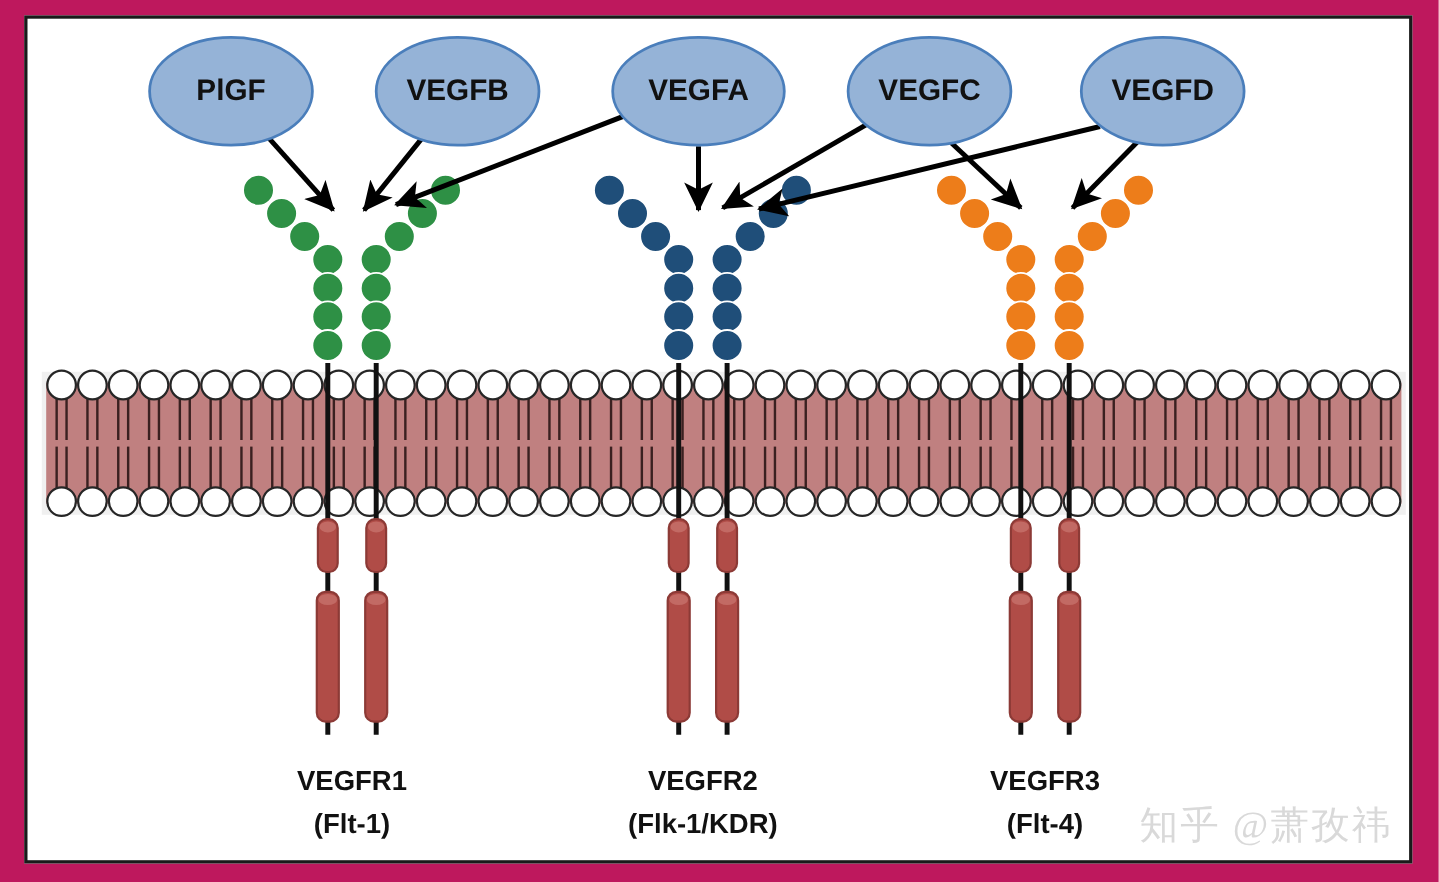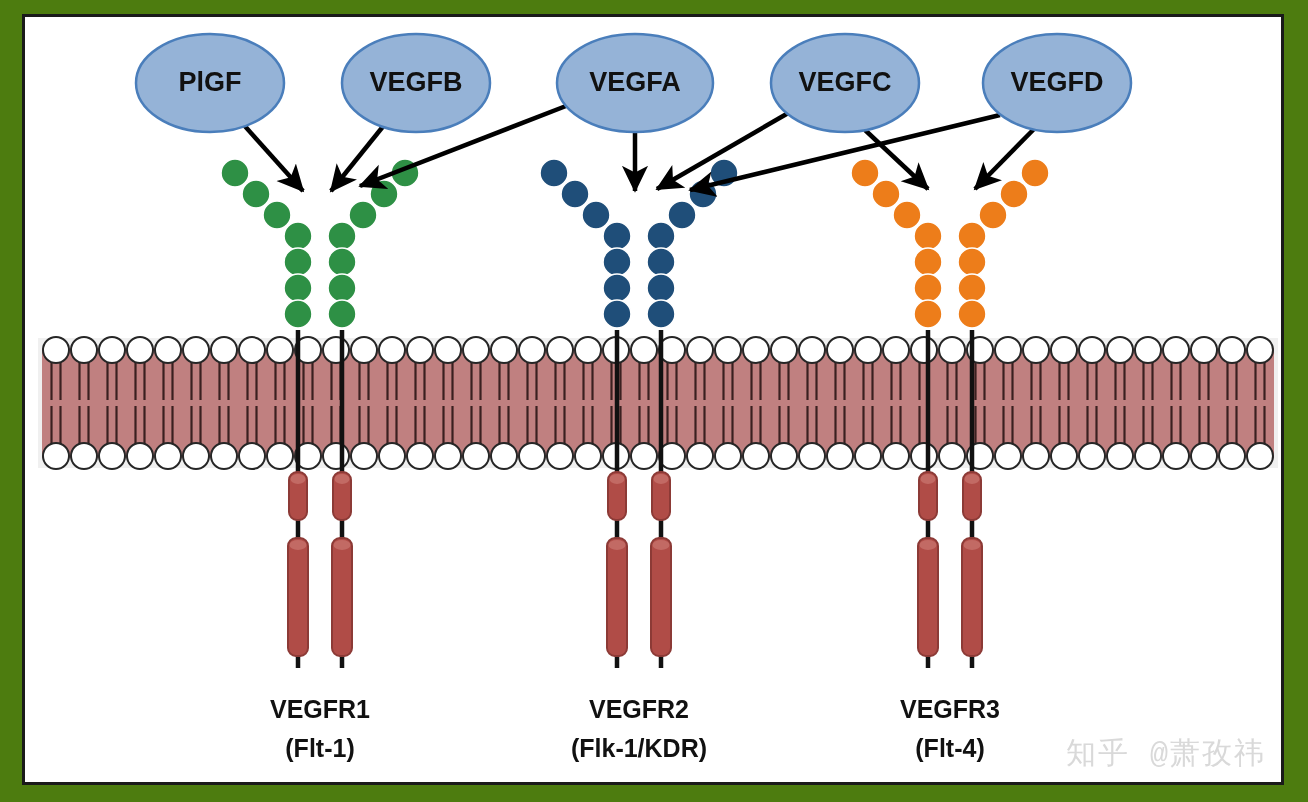--- a/index.html
+++ b/index.html
@@ -14,7 +14,7 @@
     position: relative;
     width: 1308px;
     height: 802px;
-    background: #4d7c0f;
+    background: #be185d;
     overflow: hidden;
   }
   #frame {

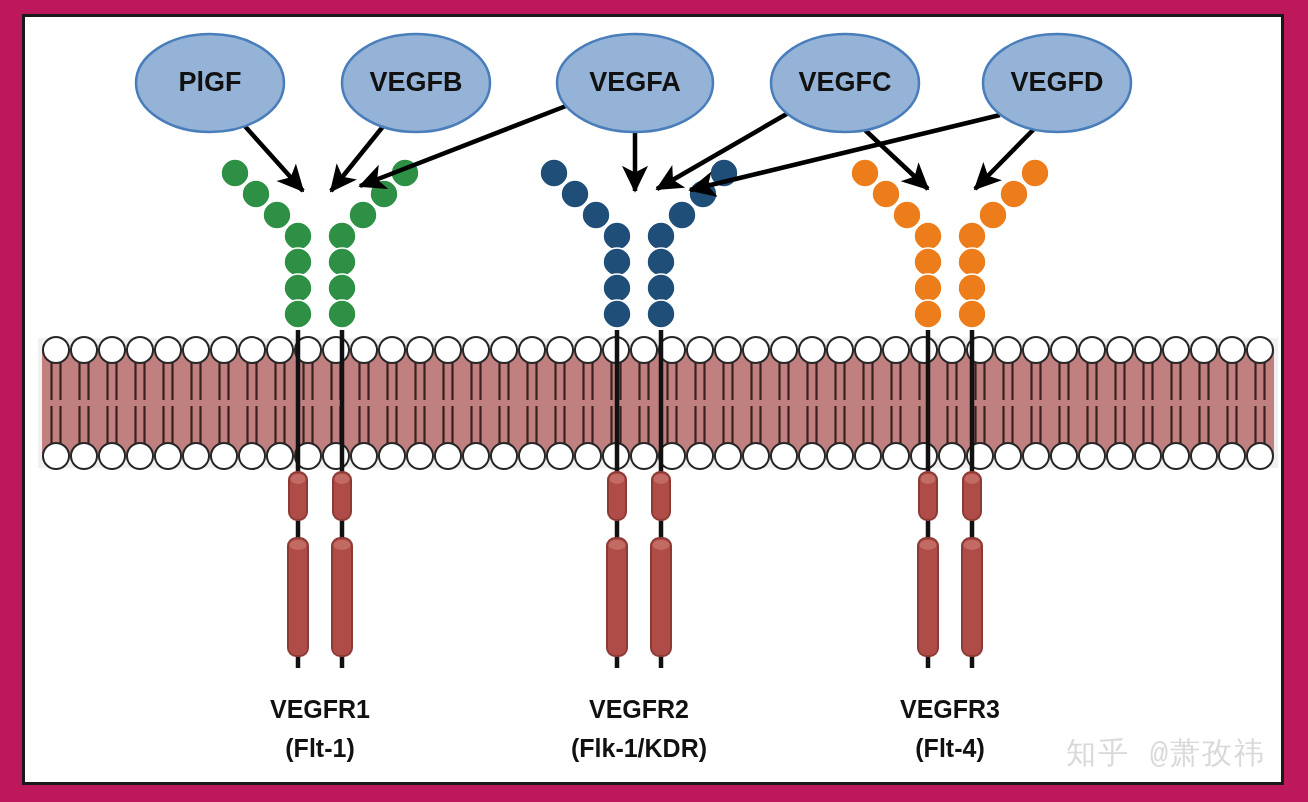--- a/index.html
+++ b/index.html
@@ -54,8 +54,8 @@
     position: absolute;
     right: 42px;
     bottom: 28px;
-    font-family: Liberation Mono, monospace;
-    font-size: 30px;
+    font-family: Liberation Serif, serif;
+    font-size: 35px;
     color: #d9d9d9;
     letter-spacing: 2px;
     white-space: nowrap;

